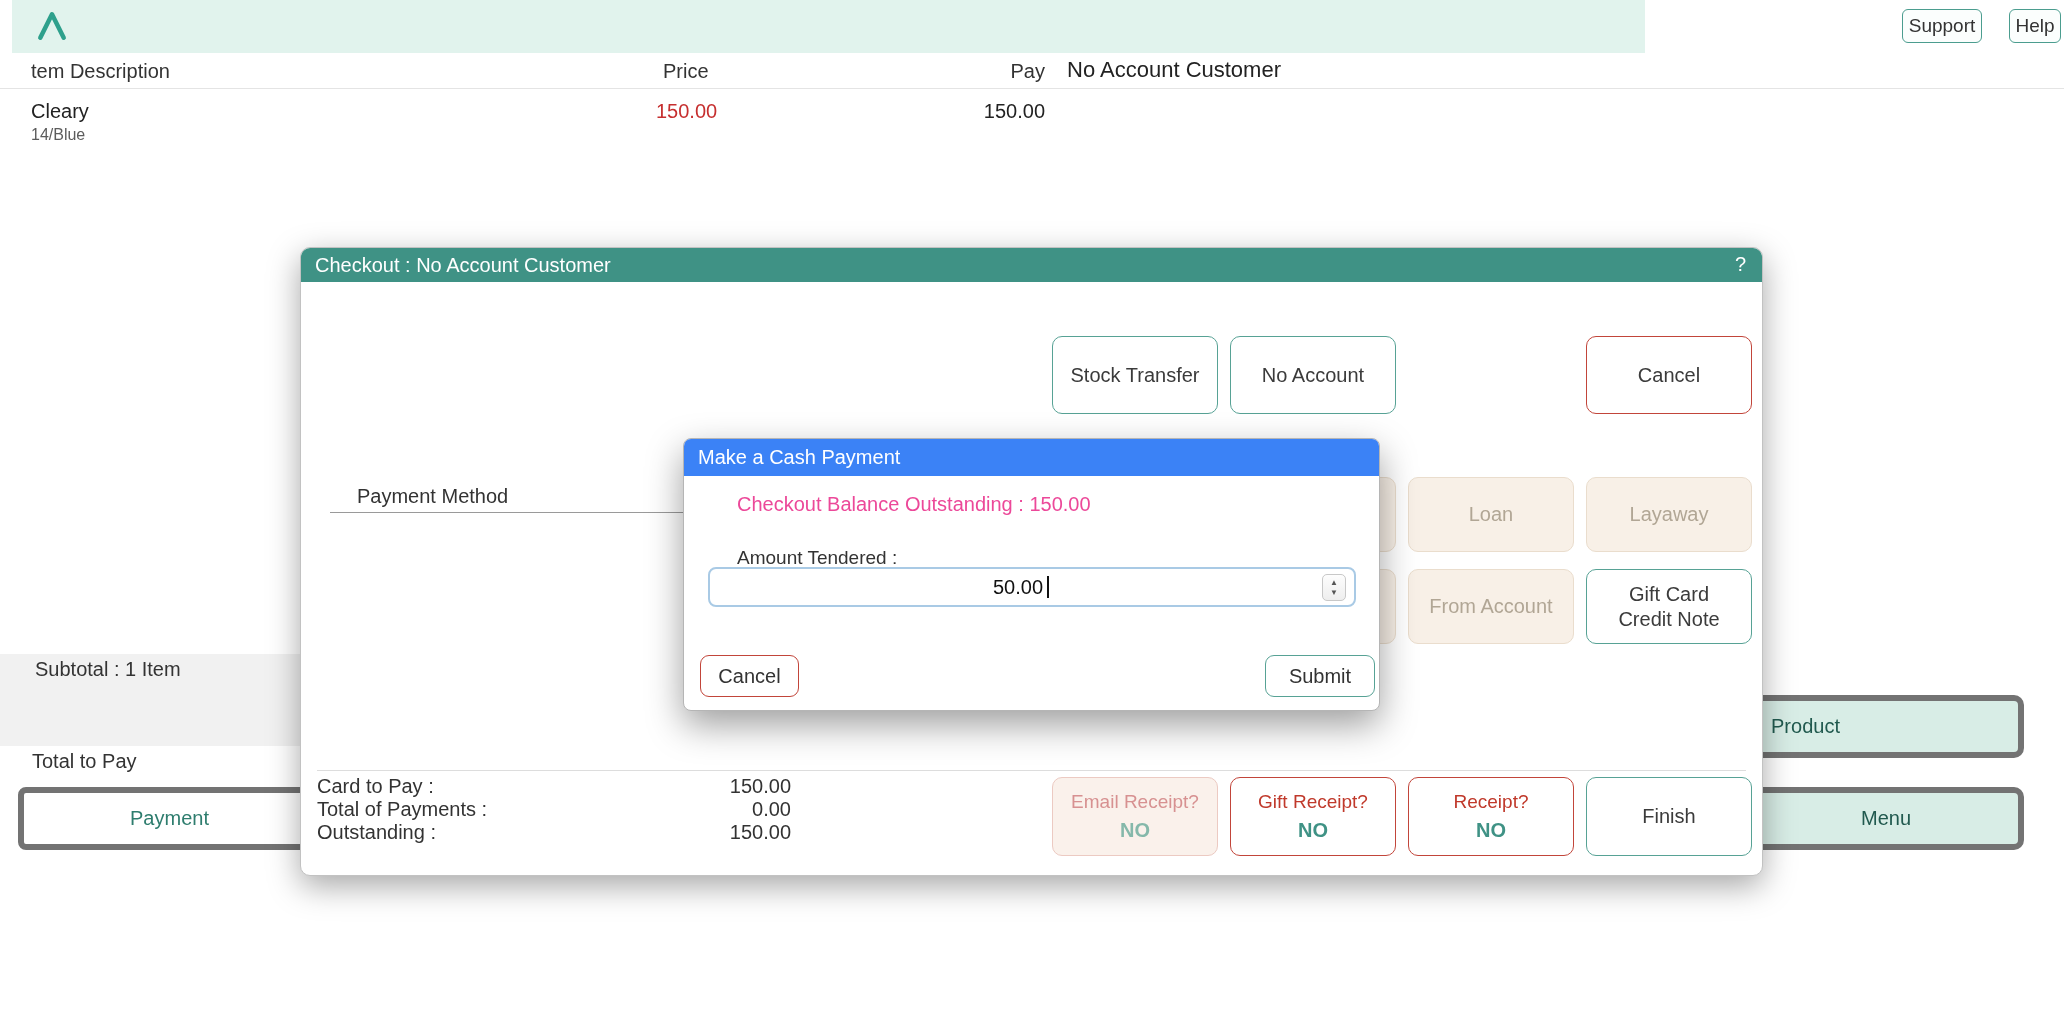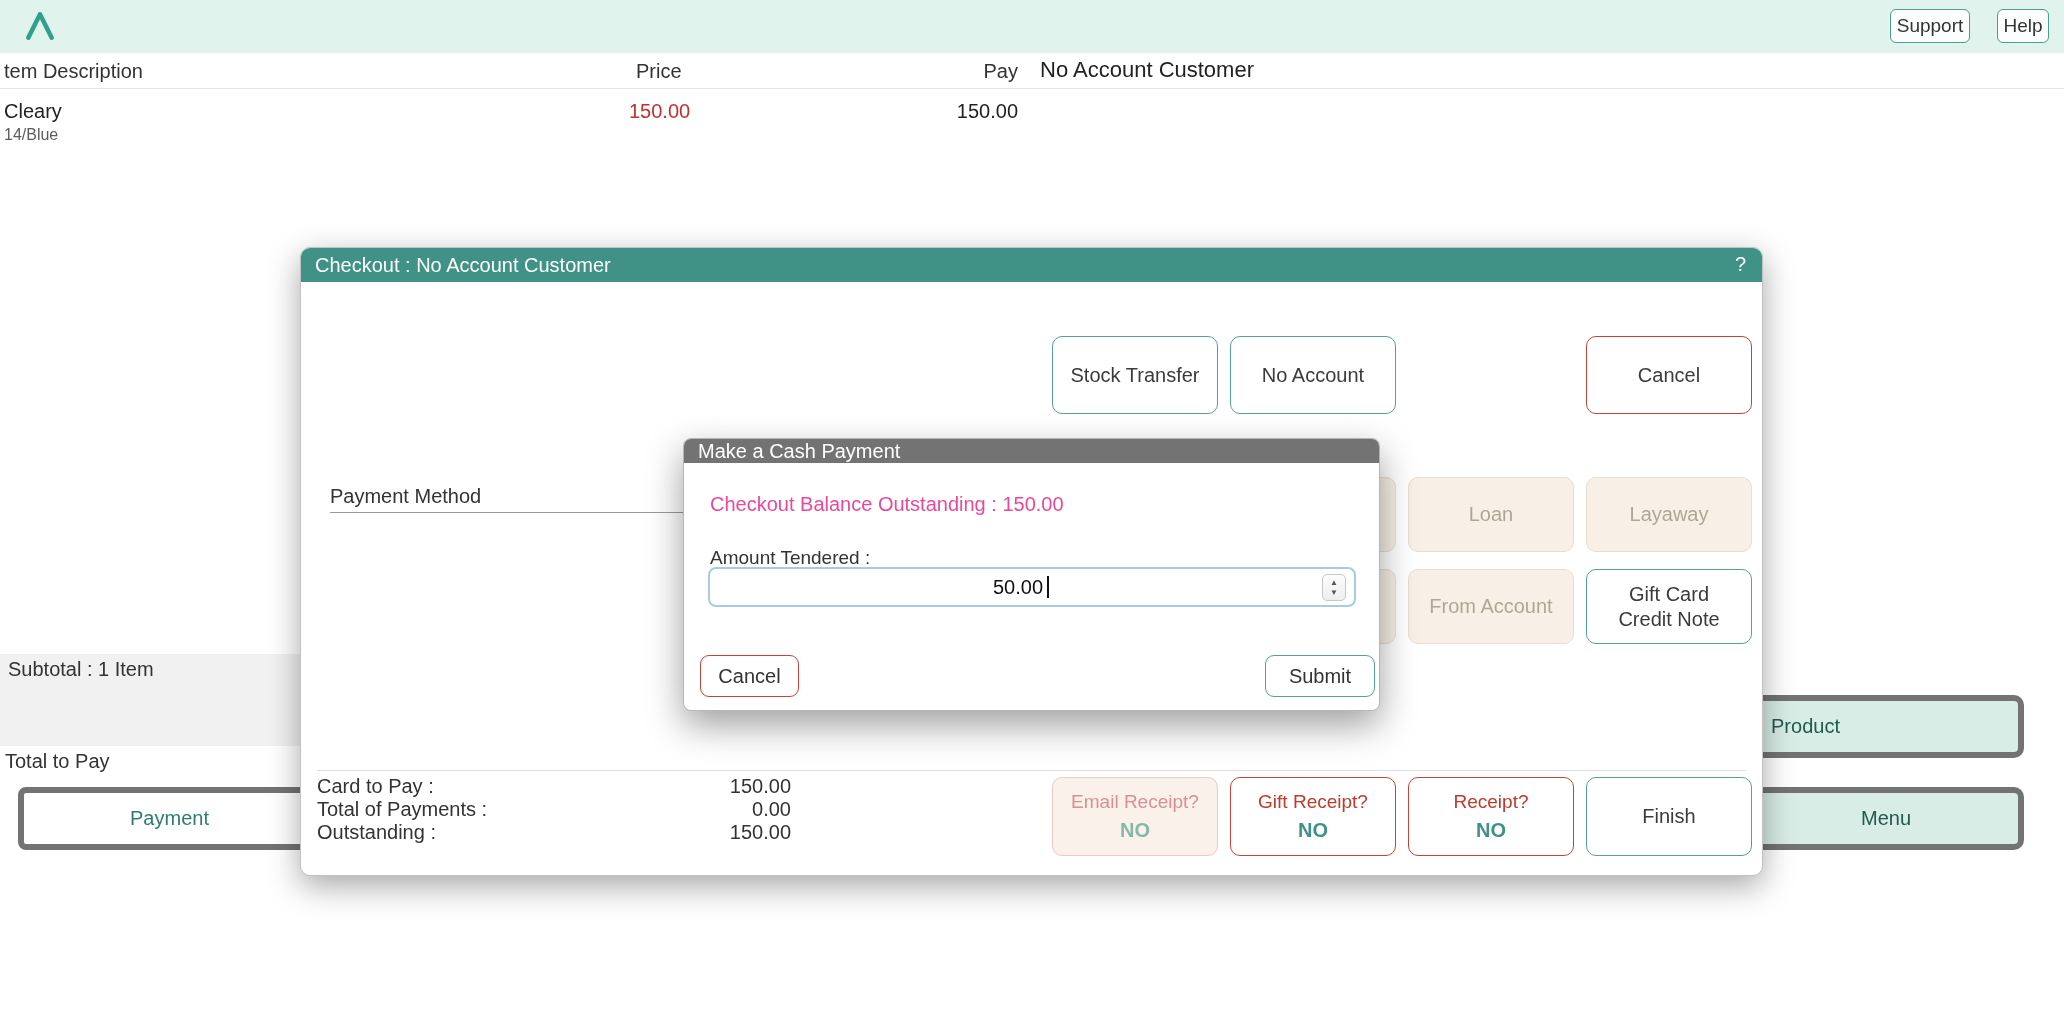--- a/index.html
+++ b/index.html
@@ -7,7 +7,7 @@
   .stage{position:relative;width:2064px;height:1030px;background:#fff;overflow:hidden;}
 
   
-  .topbar{position:absolute;left:0;top:0;width:2064px;height:53px;background:#E1F3ED;}
+  .topbar{position:absolute;left:12px;top:0;width:1633px;height:53px;background:#E1F3ED;}
   .logo{position:absolute;left:22px;top:8px;width:36px;height:36px;}
   .pill-btn{position:absolute;top:9px;height:34px;box-sizing:border-box;display:flex;align-items:center;justify-content:center;
     background:#fbfefd;border:1px solid #4B9D8F;border-radius:6px;font-size:19px;color:#333;cursor:pointer;}

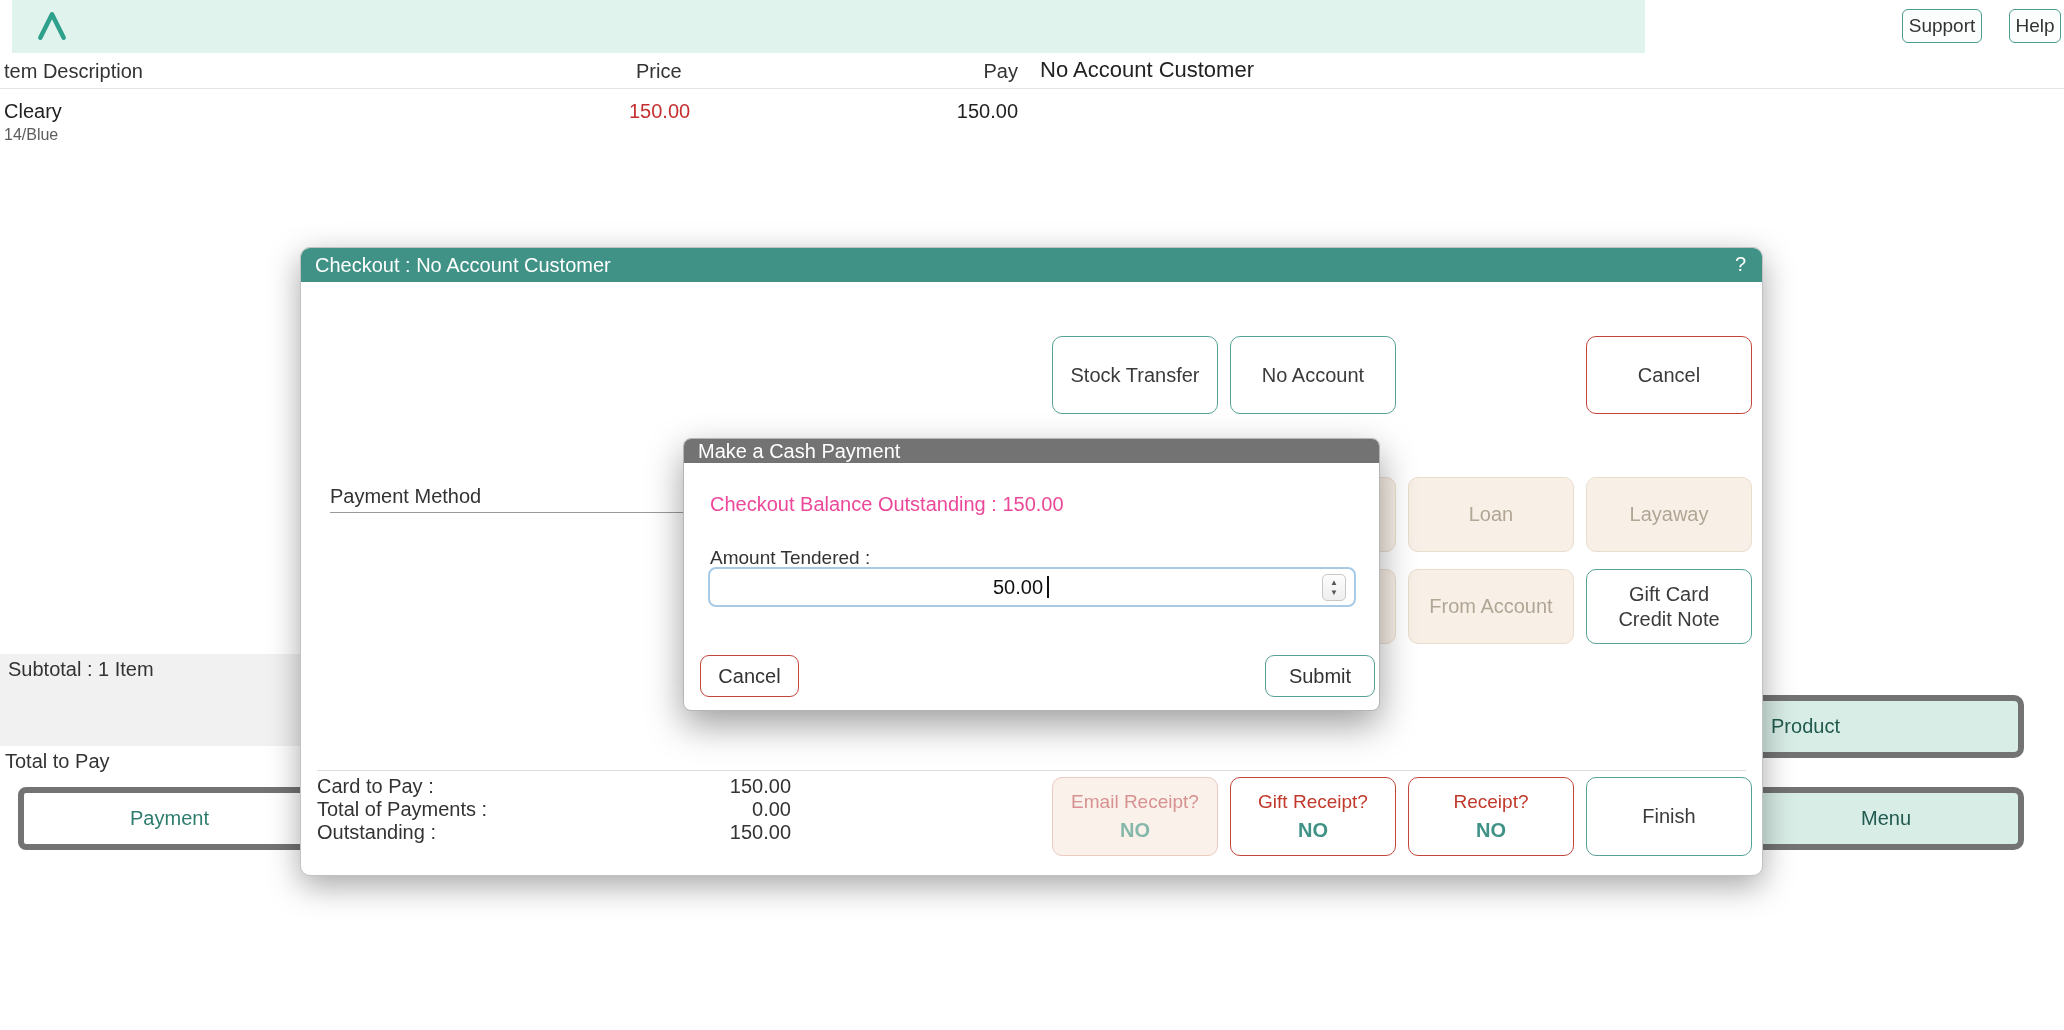--- a/index.html
+++ b/index.html
@@ -15,7 +15,7 @@
   .help-btn{left:1997px;width:52px;}
 
   
-  .txt{position:absolute;white-space:nowrap;}
+  .txt{position:absolute;white-space:nowrap;margin-left:27px;}
   .col-item{left:4px;top:60px;font-size:20px;color:#333;}
   .col-price{left:636px;top:60px;font-size:20px;color:#333;}
   .col-pay{left:900px;top:60px;width:118px;text-align:right;font-size:20px;color:#333;}

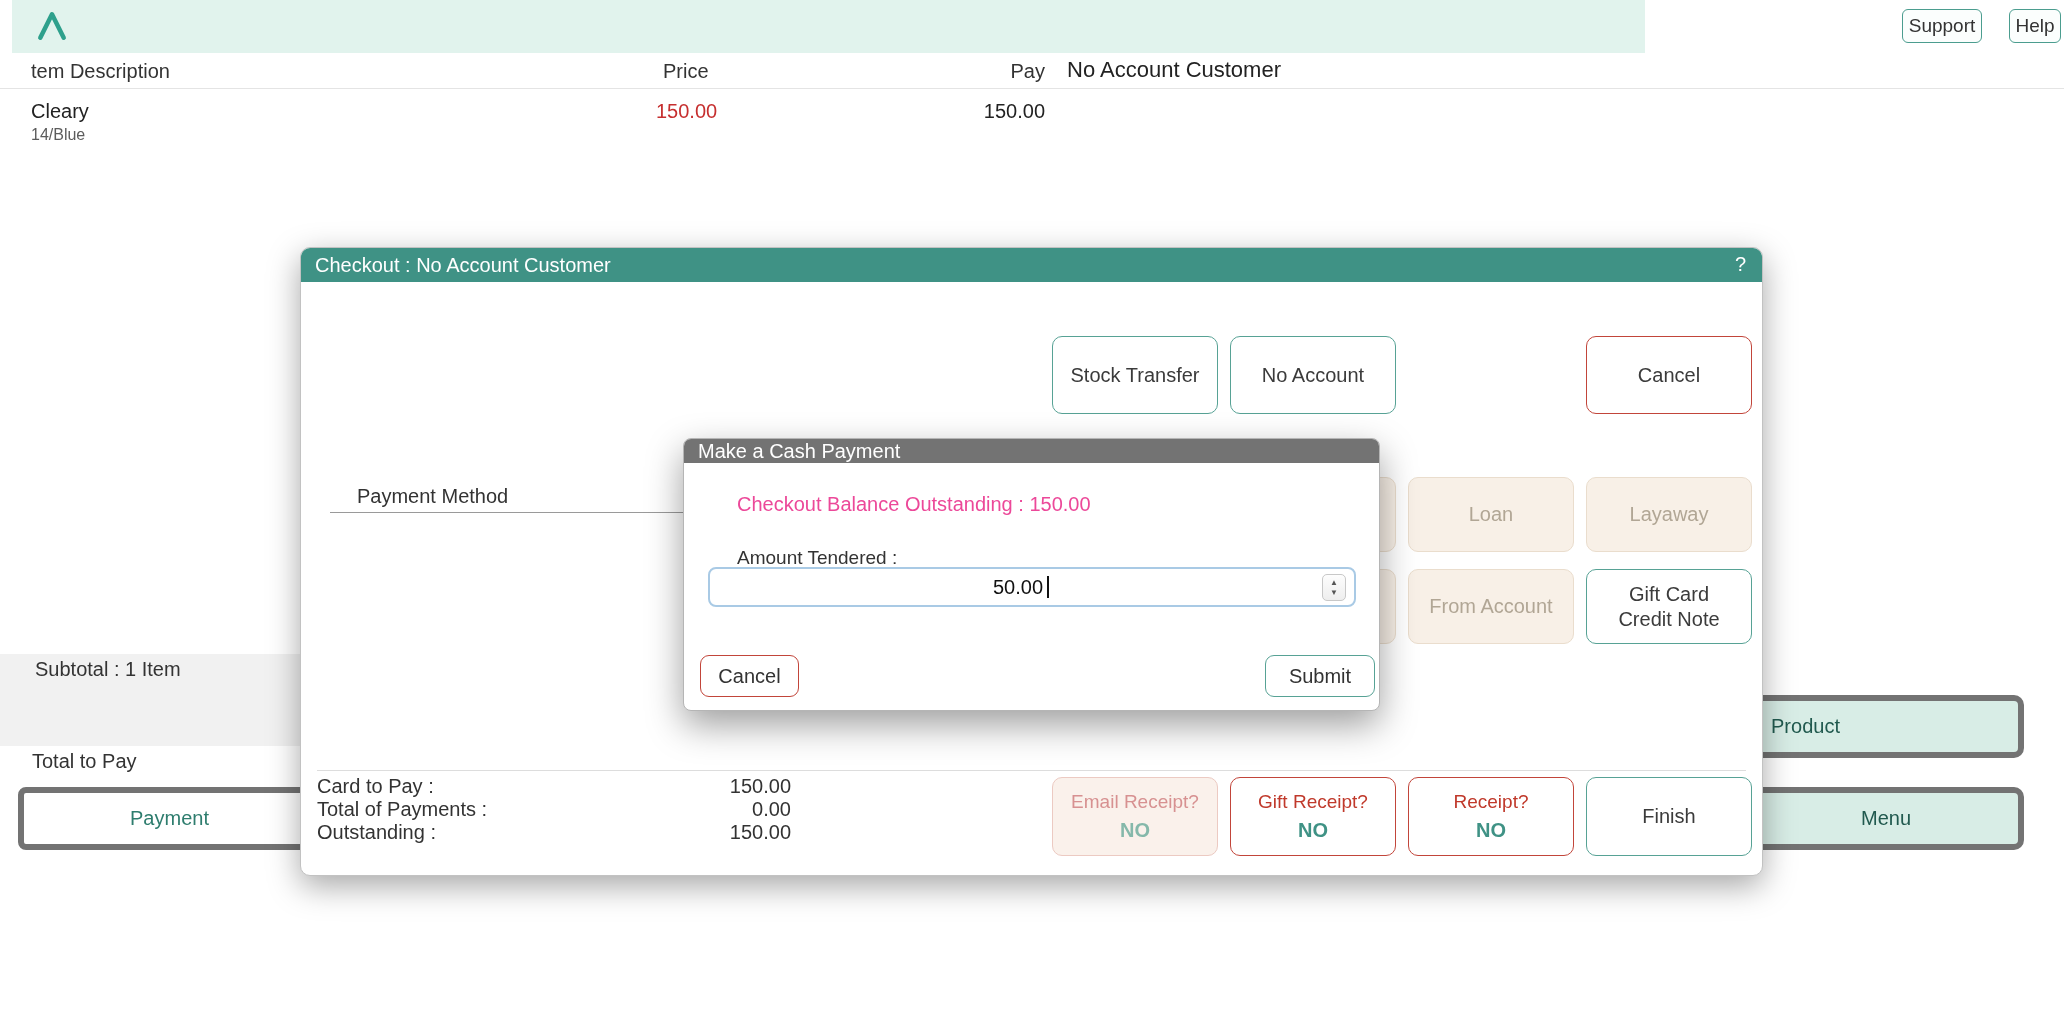--- a/index.html
+++ b/index.html
@@ -70,7 +70,7 @@
   
   .dialog{position:absolute;left:382px;top:190px;width:695px;height:271px;background:#fff;border:1px solid #b5b5b5;
     border-radius:8px;box-shadow:0 14px 36px rgba(0,0,0,0.38);z-index:20;}
-  .dialog-header{position:absolute;left:0;top:0;width:100%;height:24px;background:#737373;border-radius:7px 7px 0 0;
+  .dialog-header{position:absolute;left:0;top:0;width:100%;height:37px;background:#3b82f6;border-radius:7px 7px 0 0;
     display:flex;align-items:center;}
   .dialog-title{margin-left:14px;font-size:20px;color:#fff;}
   .dlg-balance{left:26px;top:54px;font-size:20px;color:#ec4899;}

